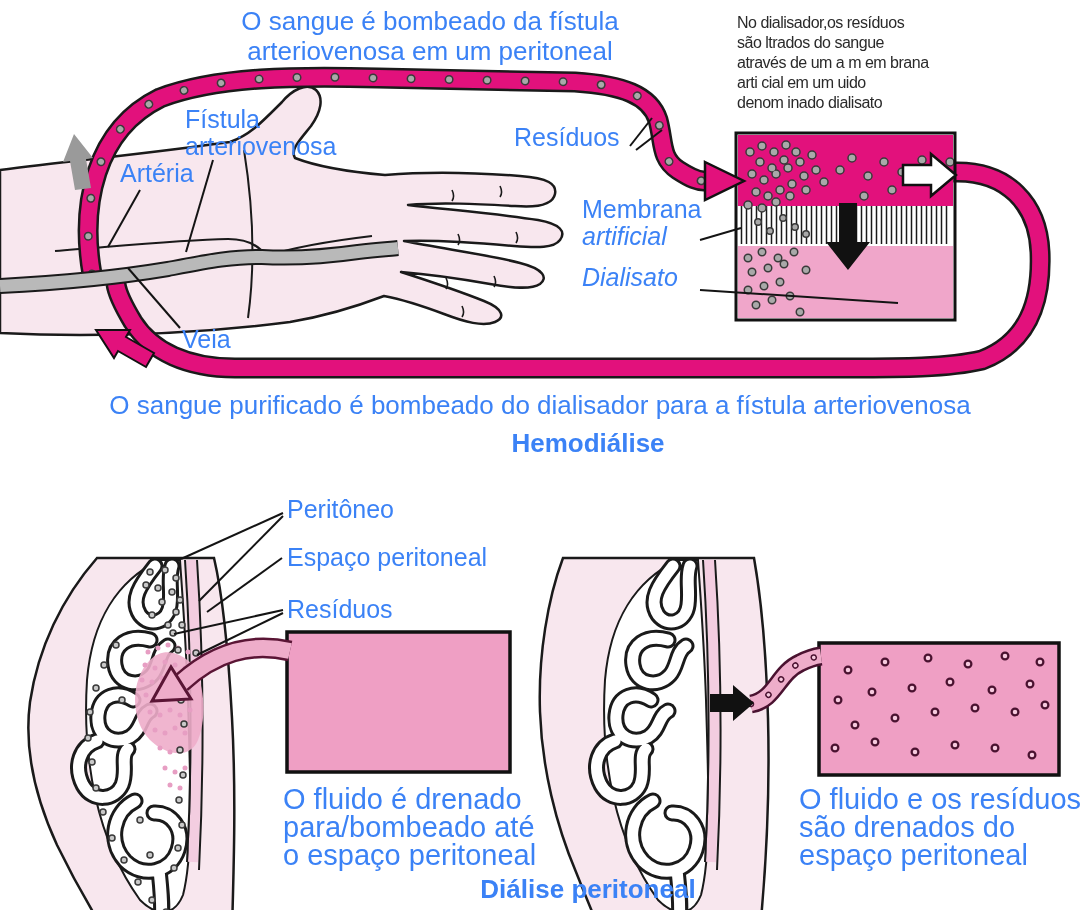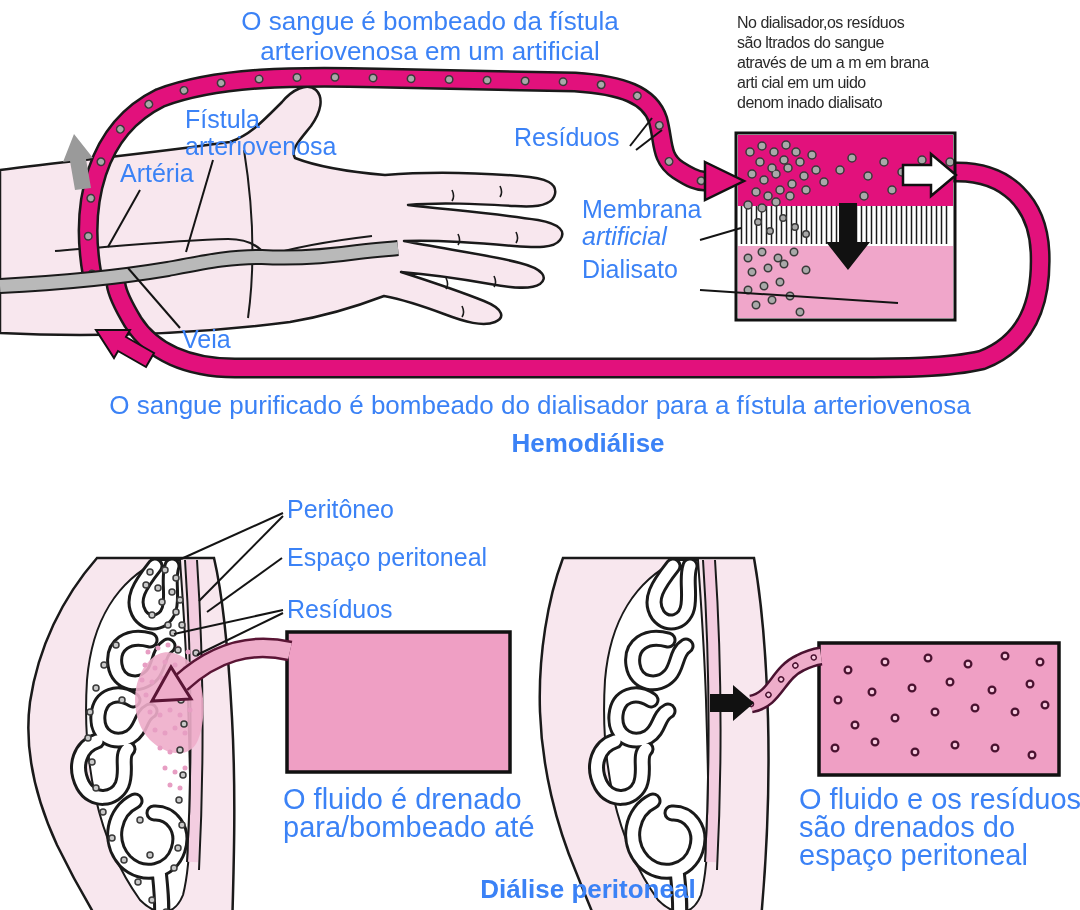--- a/index.html
+++ b/index.html
@@ -141,7 +141,7 @@
 </svg>
 
   <div class="t ttl" style="left:180px;top:6px;width:500px;text-align:center;">O sangue é bombeado da fístula</div>
-  <div class="t ttl" style="left:180px;top:36px;width:500px;text-align:center;">arteriovenosa em um artificial</div>
+  <div class="t ttl" style="left:180px;top:36px;width:500px;text-align:center;">arteriovenosa em um peritoneal</div>
 
   <div class="t mono" style="left:737px;top:13px;">No dialisador,os resíduos</div>
   <div class="t mono" style="left:737px;top:33px;">são  ltrados do sangue</div>

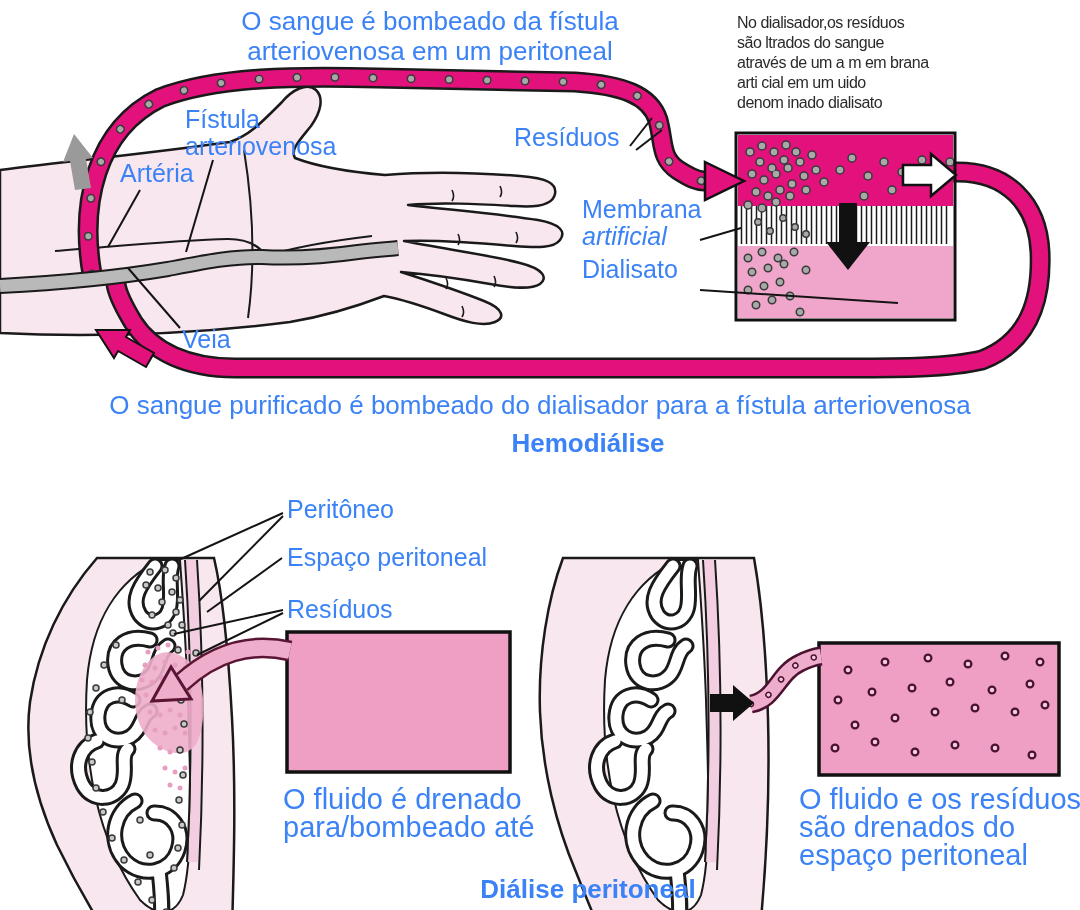--- a/index.html
+++ b/index.html
@@ -156,7 +156,7 @@
   <div class="t" style="left:514px;top:124px;">Resíduos</div>
   <div class="t" style="left:582px;top:196px;">Membrana</div>
   <div class="t" style="left:582px;top:223px;font-style:italic;">artificial</div>
-  <div class="t" style="left:582px;top:256px;">Dialisato</div>
+  <div class="t" style="left:582px;top:264px;font-style:italic;">Dialisato</div>
 
   <div class="t ttl c" style="top:390px;">O sangue purificado é bombeado do dialisador para a fístula arteriovenosa</div>
   <div class="t ttl c b" style="top:428px;">Hemodiálise</div>

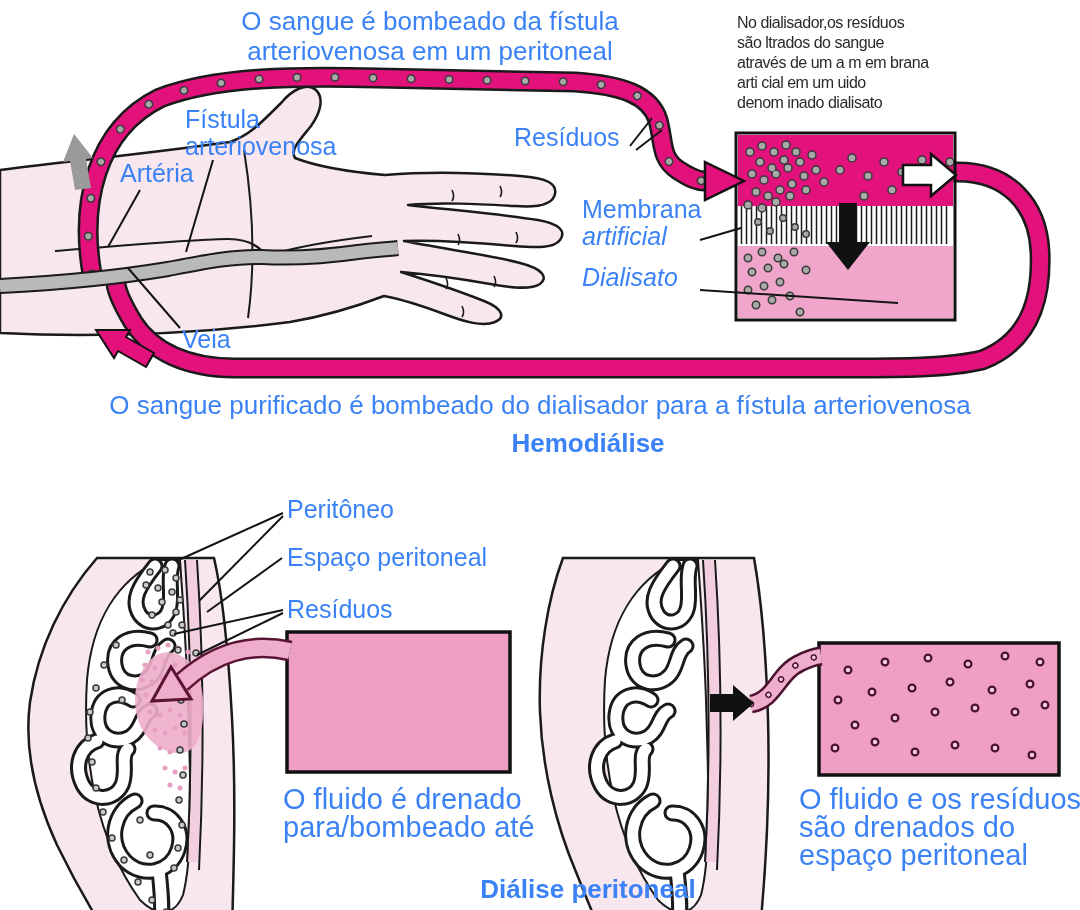--- a/index.html
+++ b/index.html
@@ -167,6 +167,7 @@
 
   <div class="t cap" style="left:283px;top:785px;">O fluido é drenado</div>
   <div class="t cap" style="left:283px;top:813px;">para/bombeado até</div>
+  <div class="t cap" style="left:283px;top:841px;">o espaço peritoneal</div>
 
   <div class="t cap" style="left:799px;top:785px;">O fluido e os resíduos</div>
   <div class="t cap" style="left:799px;top:813px;">são drenados do</div>

